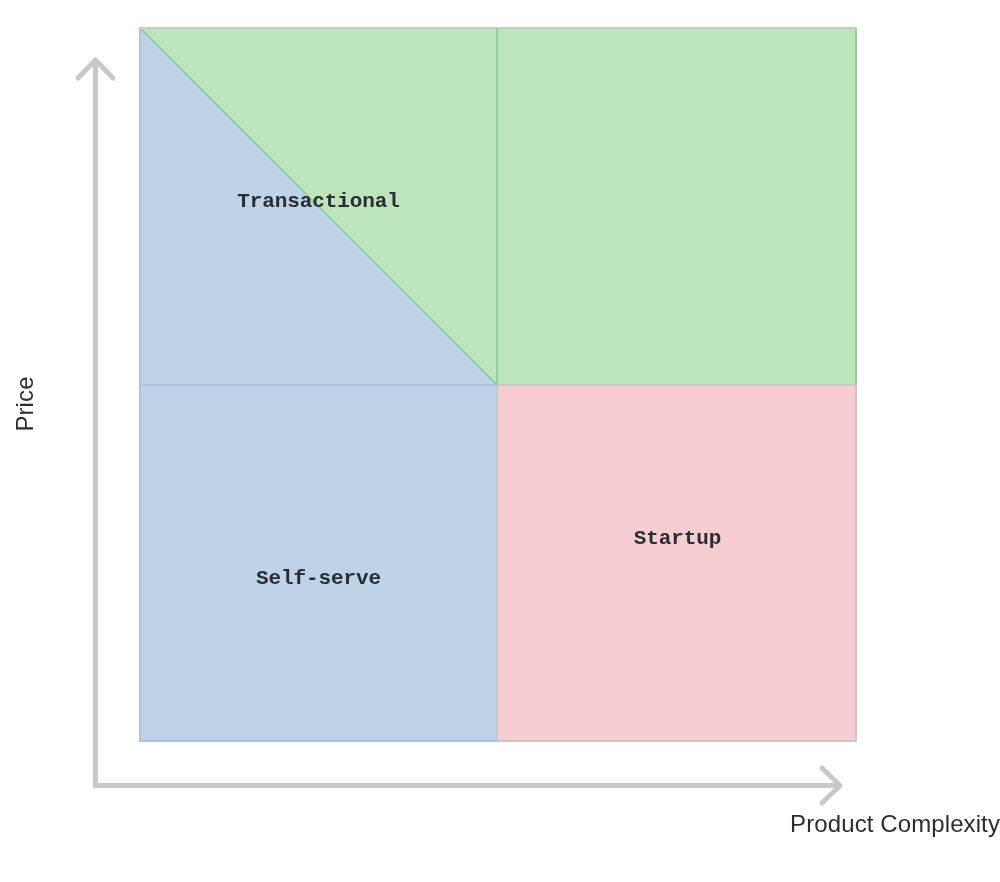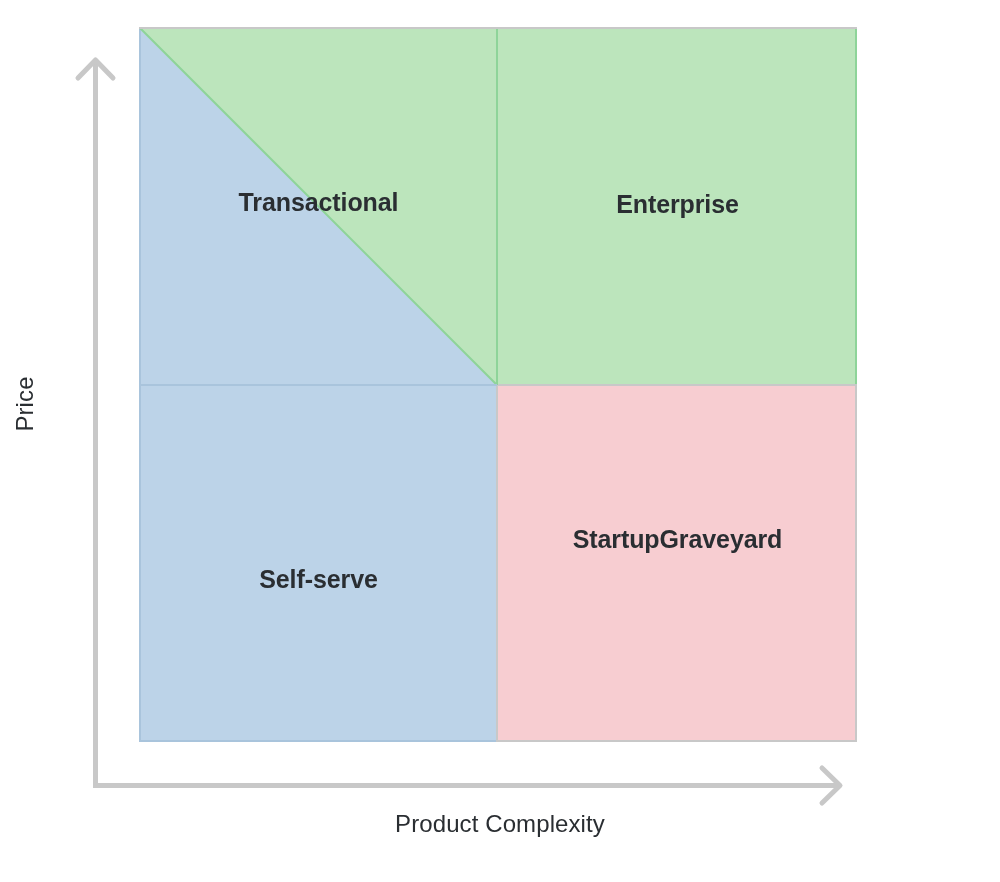--- a/index.html
+++ b/index.html
@@ -59,12 +59,13 @@
     justify-content: center;
     text-align: left;
     font-weight: 700;
-    font-size: 25px;
+    font-size: 21px;
     line-height: 1.38;
     letter-spacing: -0.1px;
     color: #2a2e32;
     white-space: pre-line;
     user-select: none;
+    font-family: Liberation Mono, monospace;
   }
 
   #label-transactional {

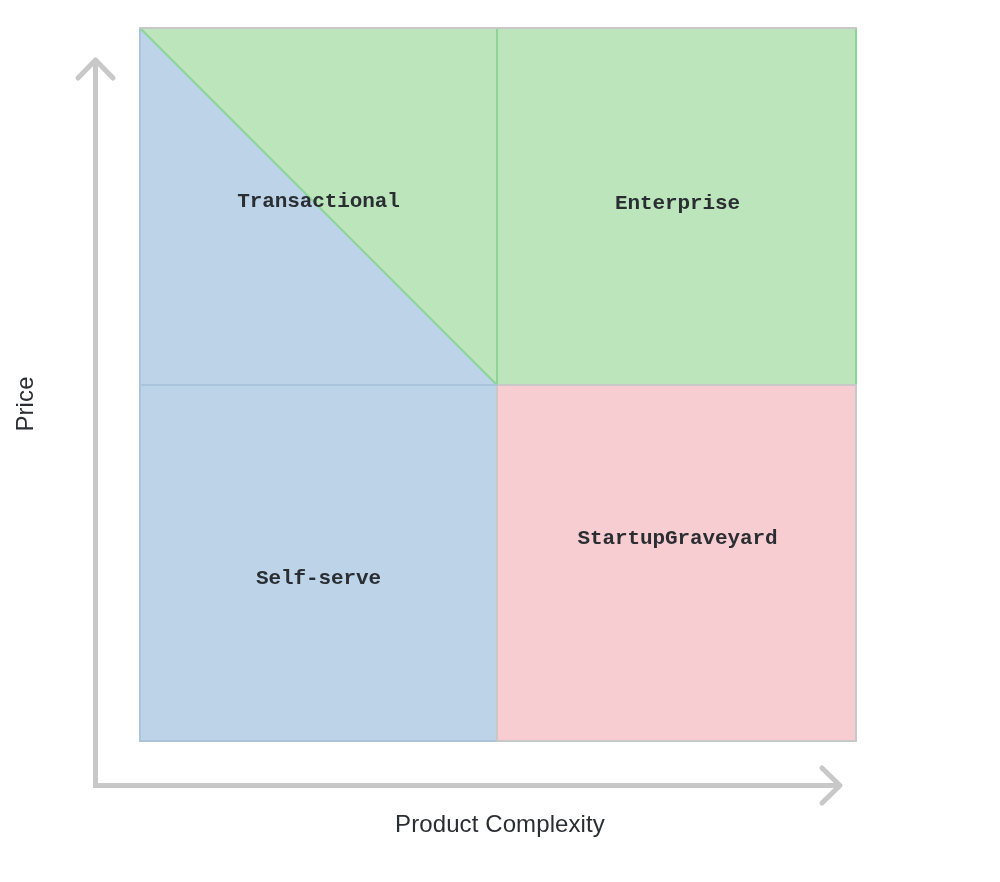--- a/index.html
+++ b/index.html
@@ -161,7 +161,6 @@
 
     <div class="quad-label" id="label-transactional">Transactional</div>
 
-    <div class="quad-label" id="label-enterprise">Enterprise</div>
 
     <div class="quad-label" id="label-selfserve">Self-serve</div>
 

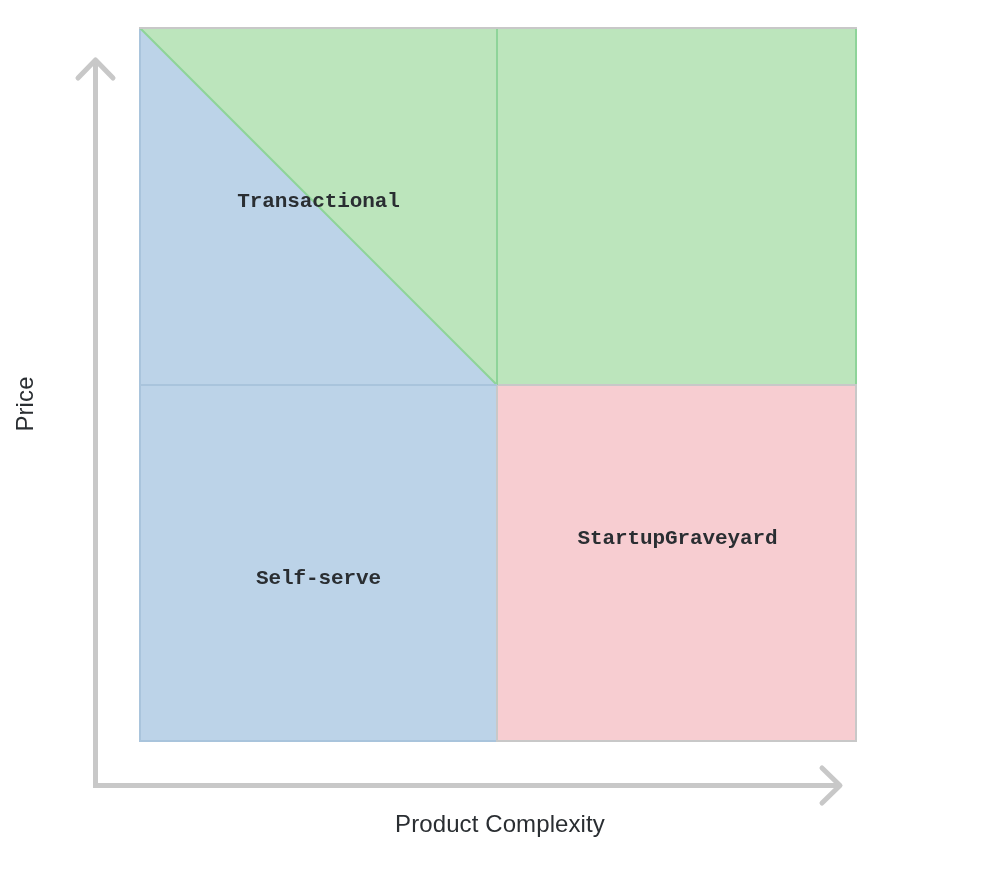--- a/index.html
+++ b/index.html
@@ -166,7 +166,6 @@
 
     <div class="quad-label" id="label-startup-graveyard">
       <span class="gl-line">Startup</span>
-      <span class="gl-line">Graveyard</span>
     </div>
   </div>
 

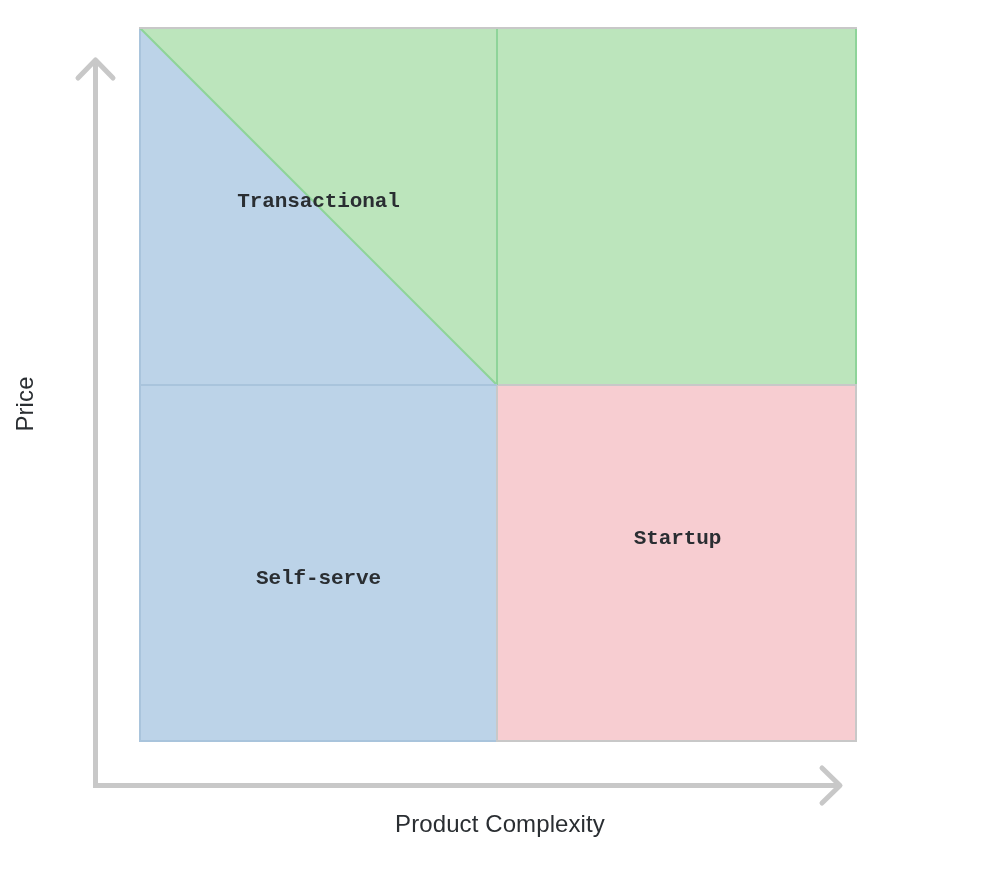--- a/index.html
+++ b/index.html
@@ -112,7 +112,7 @@
     left: 0;
     top: 810px;
     width: 1000px;
-    text-align: center;
+    text-align: right;
   }
 
   #y-axis-title {

